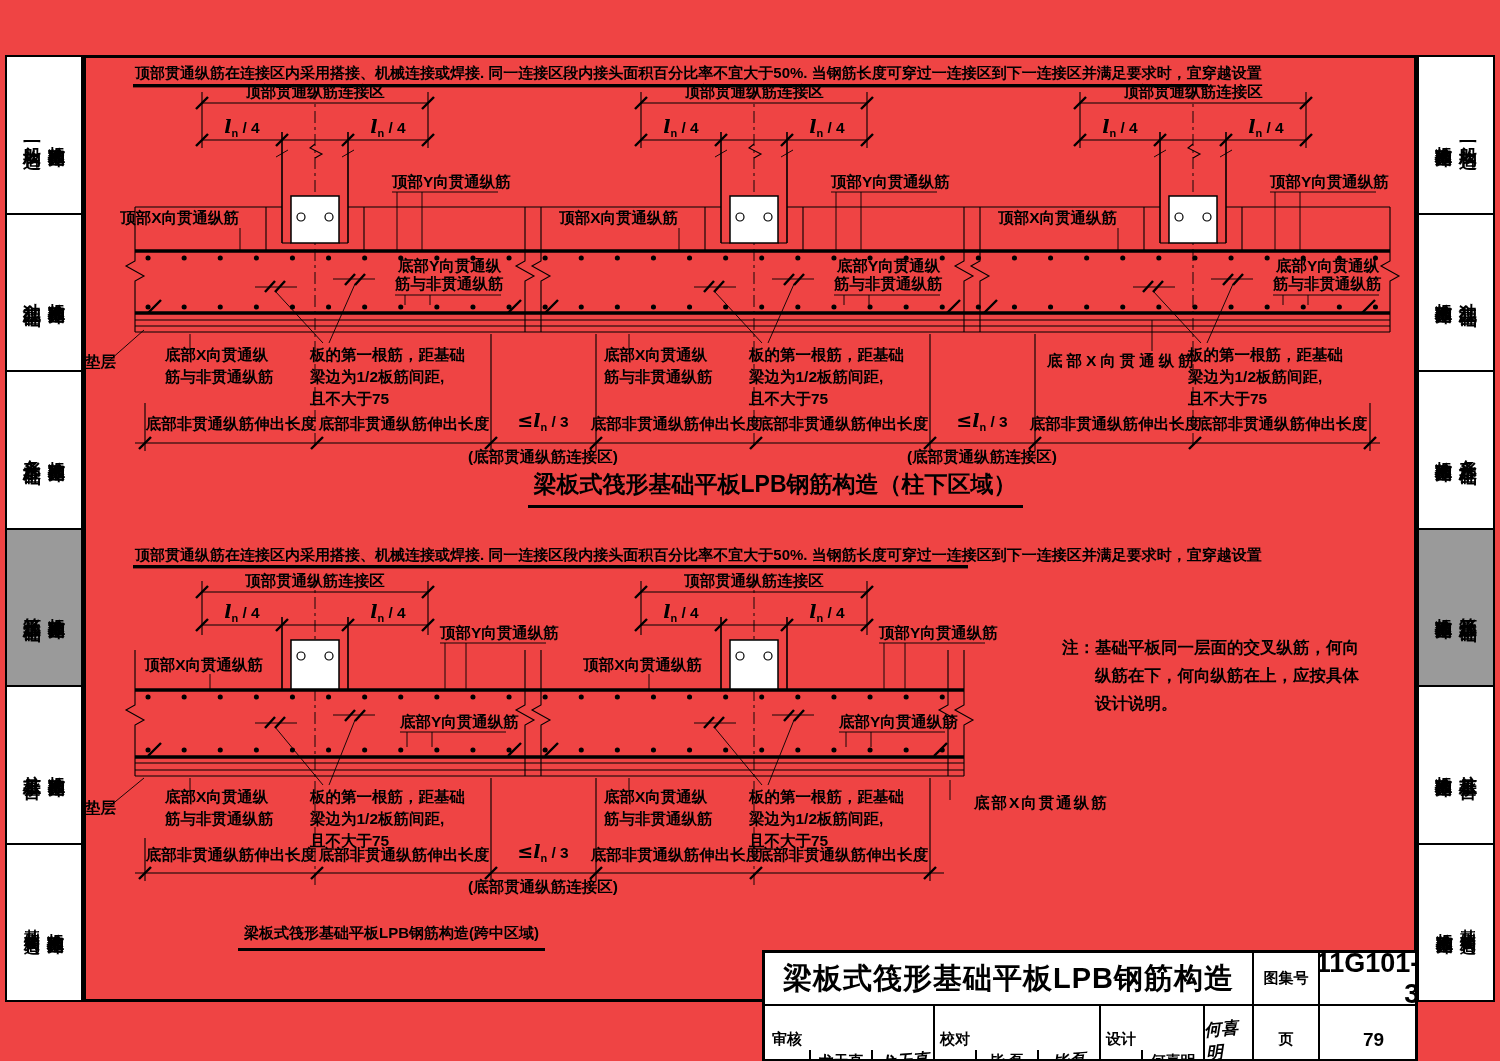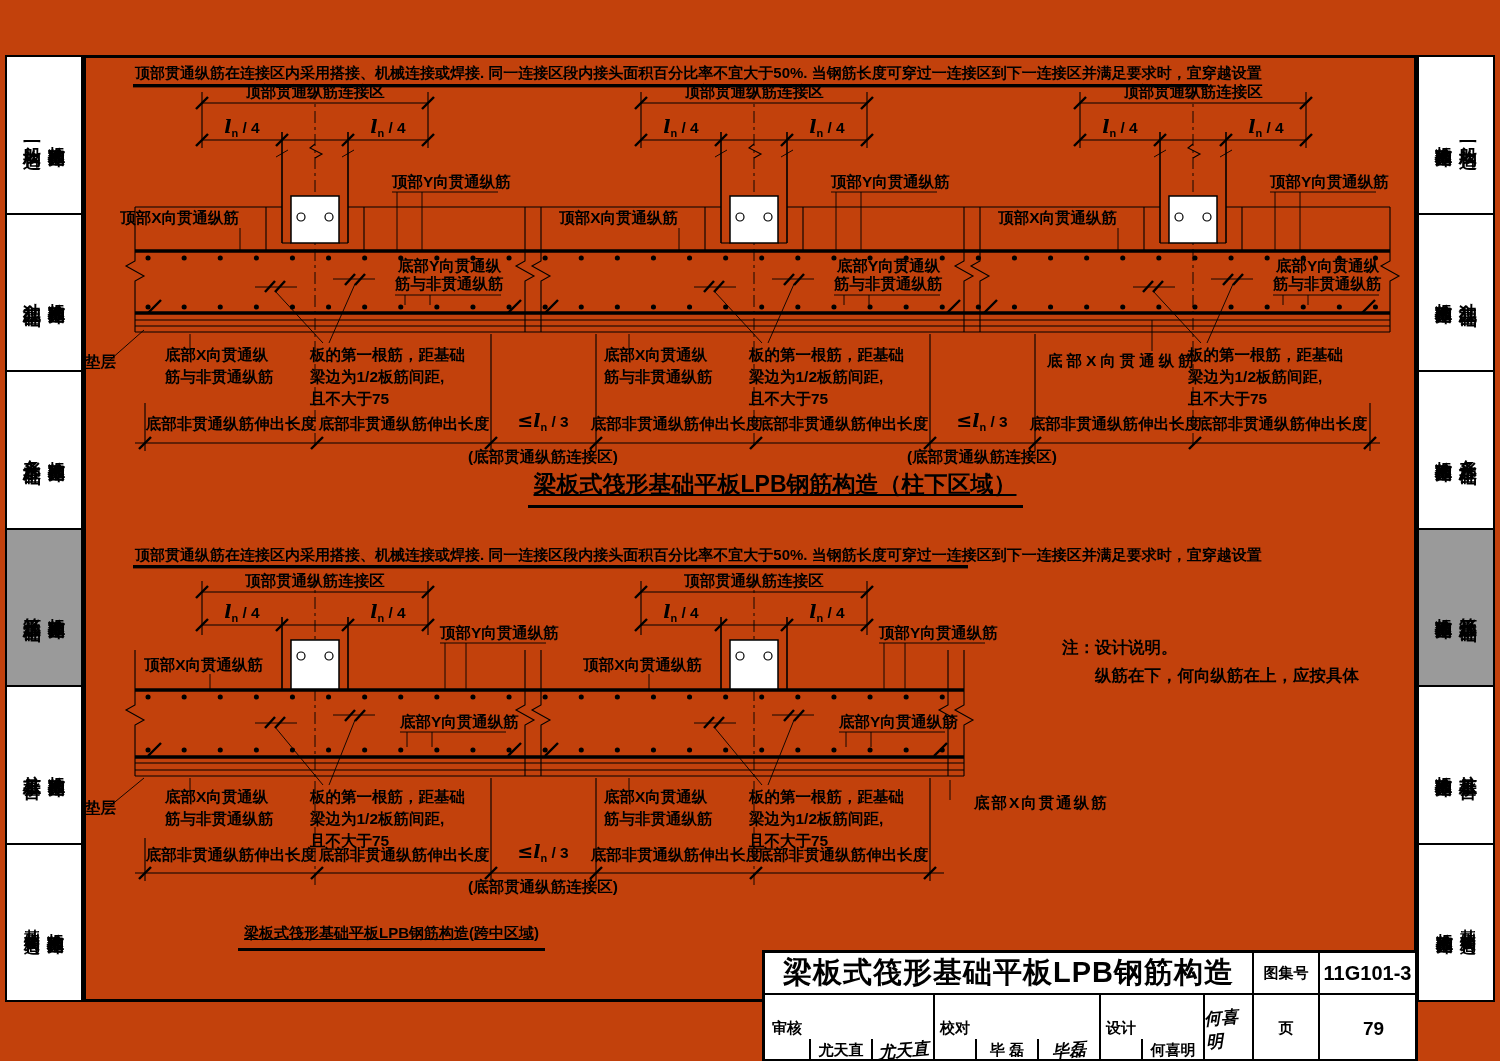--- a/index.html
+++ b/index.html
@@ -3,7 +3,7 @@
 <meta charset="utf-8">
 <style>
   html,body{margin:0;padding:0;background:#e8e8e8;}
-  .sheet{position:relative;width:1500px;height:1061px;background:#c2410c;overflow:hidden;
+  .sheet{position:relative;width:1500px;height:1061px;background:#ef4444;overflow:hidden;
          font-family:"Liberation Sans",sans-serif;color:#000;}
   
   .main-frame{position:absolute;left:83px;top:55px;width:1334px;height:947px;

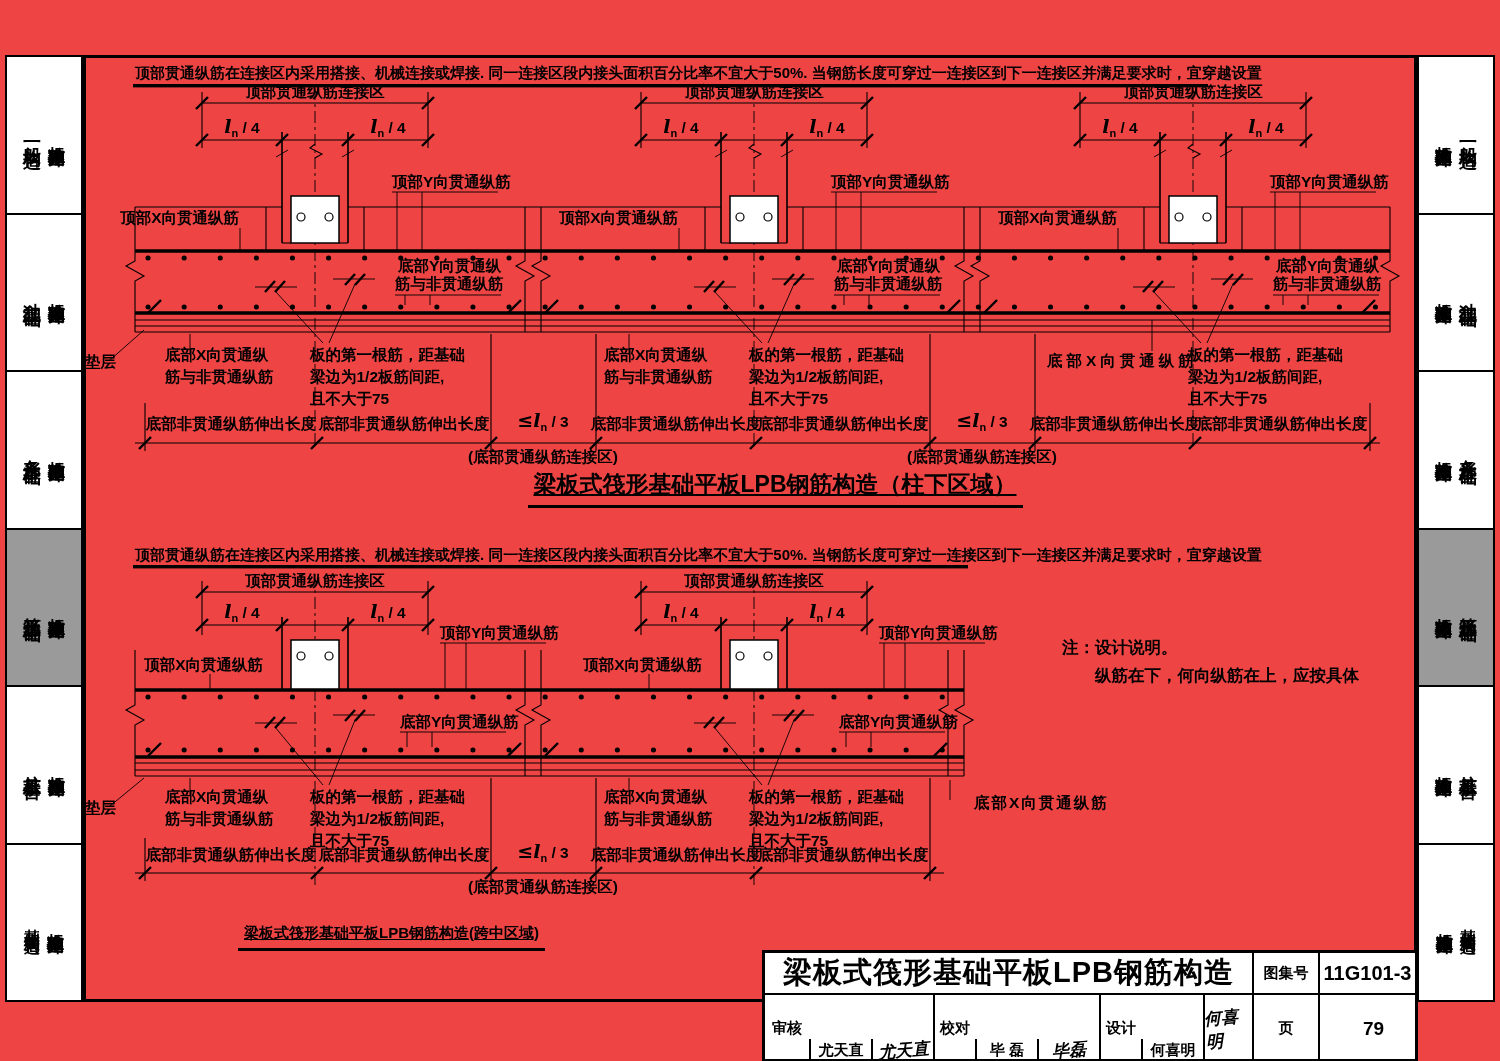--- a/index.html
+++ b/index.html
@@ -38,7 +38,7 @@
   
   .dg-title{position:absolute;text-align:center;}
   .dg-title span{display:inline-block;font-weight:bold;border-bottom:3px solid #000;
-                 padding:0 6px 5px 6px;text-decoration:underline;}
+                 padding:0 6px 5px 6px;}
   .dg-title.top{left:430px;top:469px;width:690px;font-size:23px;}
   .dg-title.bottom{left:238px;top:924px;font-size:15px;}
   .side-note{position:absolute;left:1062px;top:633px;width:350px;font-size:16.5px;

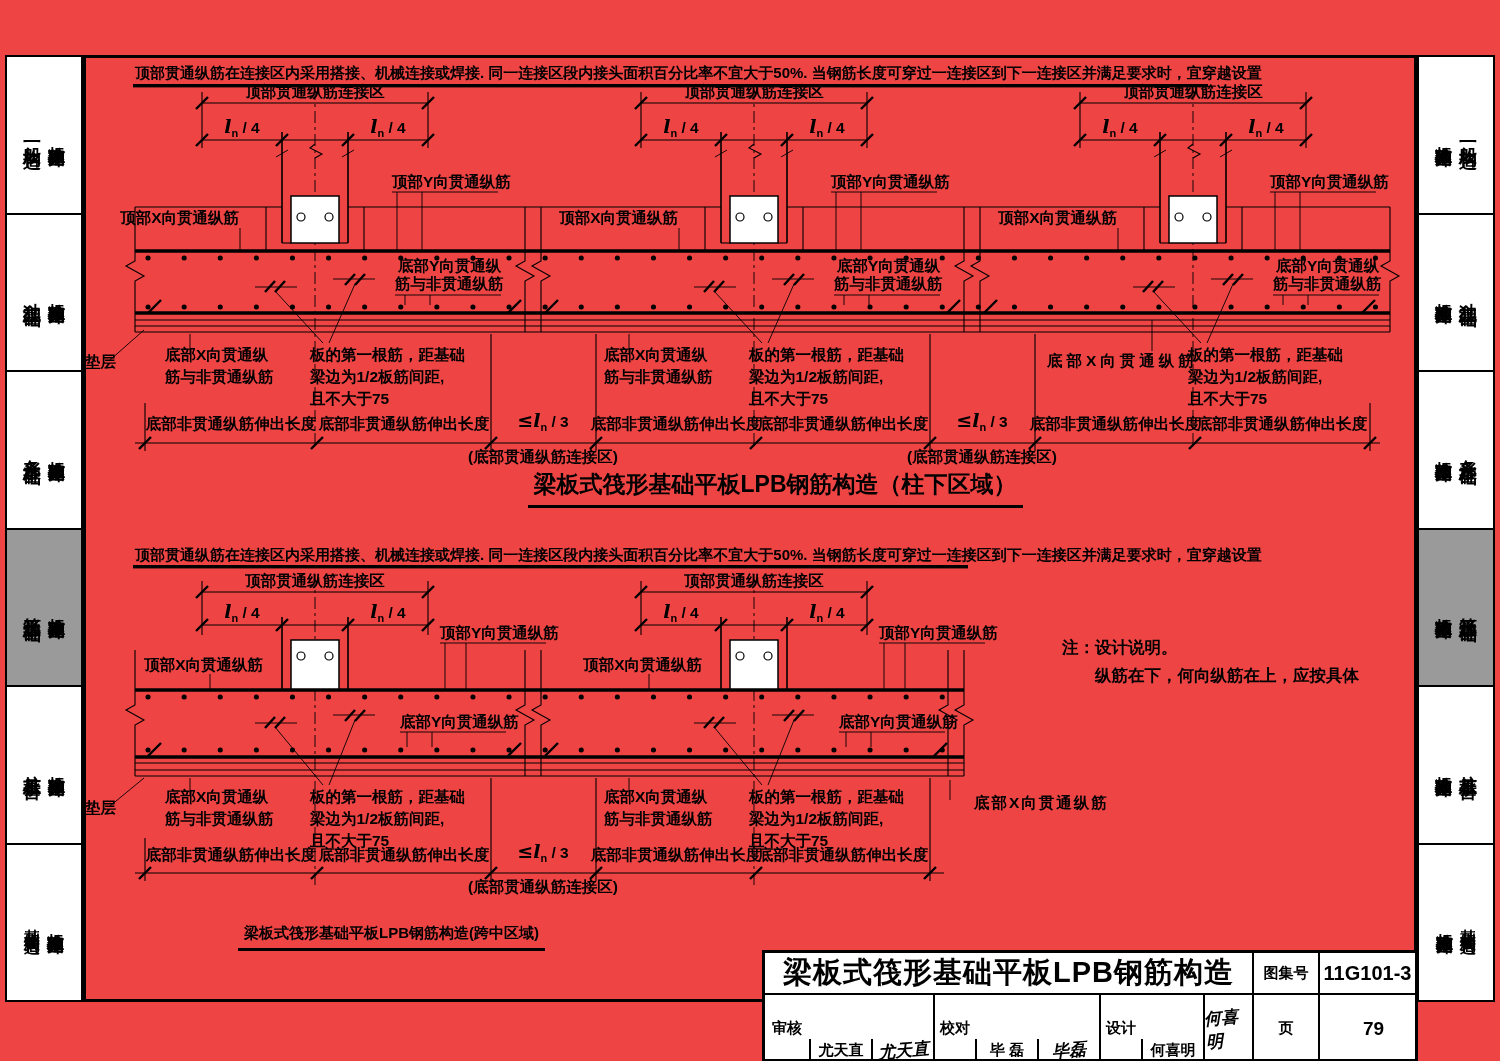--- a/index.html
+++ b/index.html
@@ -368,6 +368,7 @@
   <div class="side-note">
     <span class="pre">注：</span>
     <span>
+      <div>基础平板同一层面的交叉纵筋，何向</div>
       <div>设计说明。</div>
       <div>纵筋在下，何向纵筋在上，应按具体</div>
     </span>

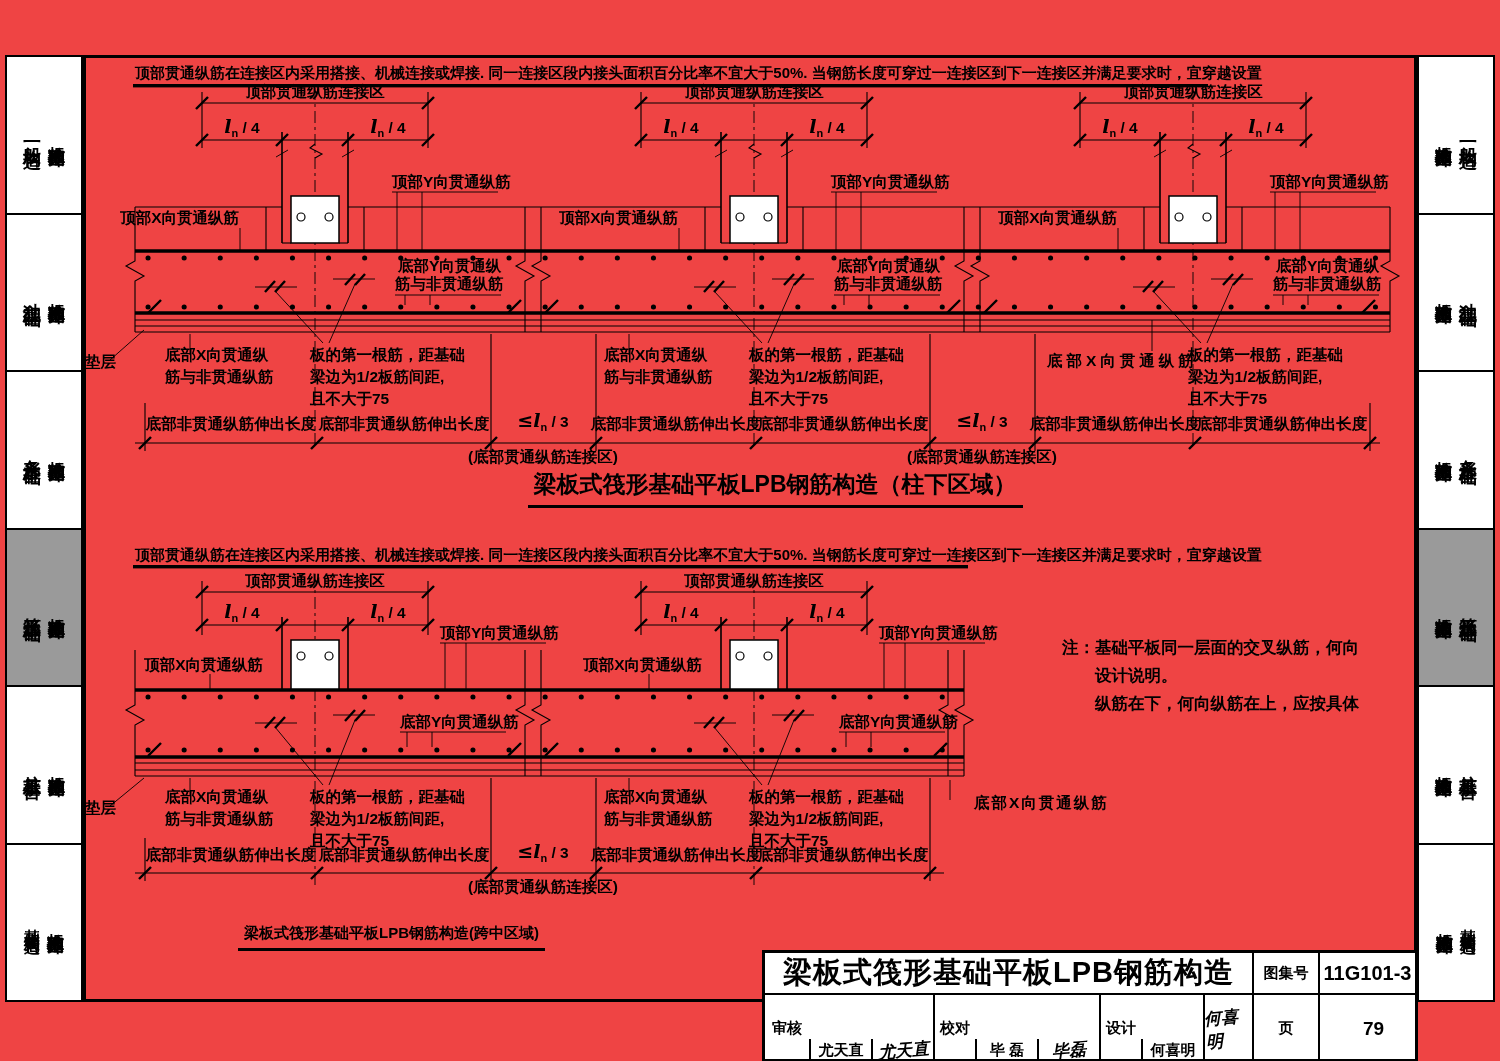--- a/index.html
+++ b/index.html
@@ -369,8 +369,8 @@
     <span class="pre">注：</span>
     <span>
       <div>基础平板同一层面的交叉纵筋，何向</div>
+      <div>纵筋在下，何向纵筋在上，应按具体</div>
       <div>设计说明。</div>
-      <div>纵筋在下，何向纵筋在上，应按具体</div>
     </span>
   </div>
 

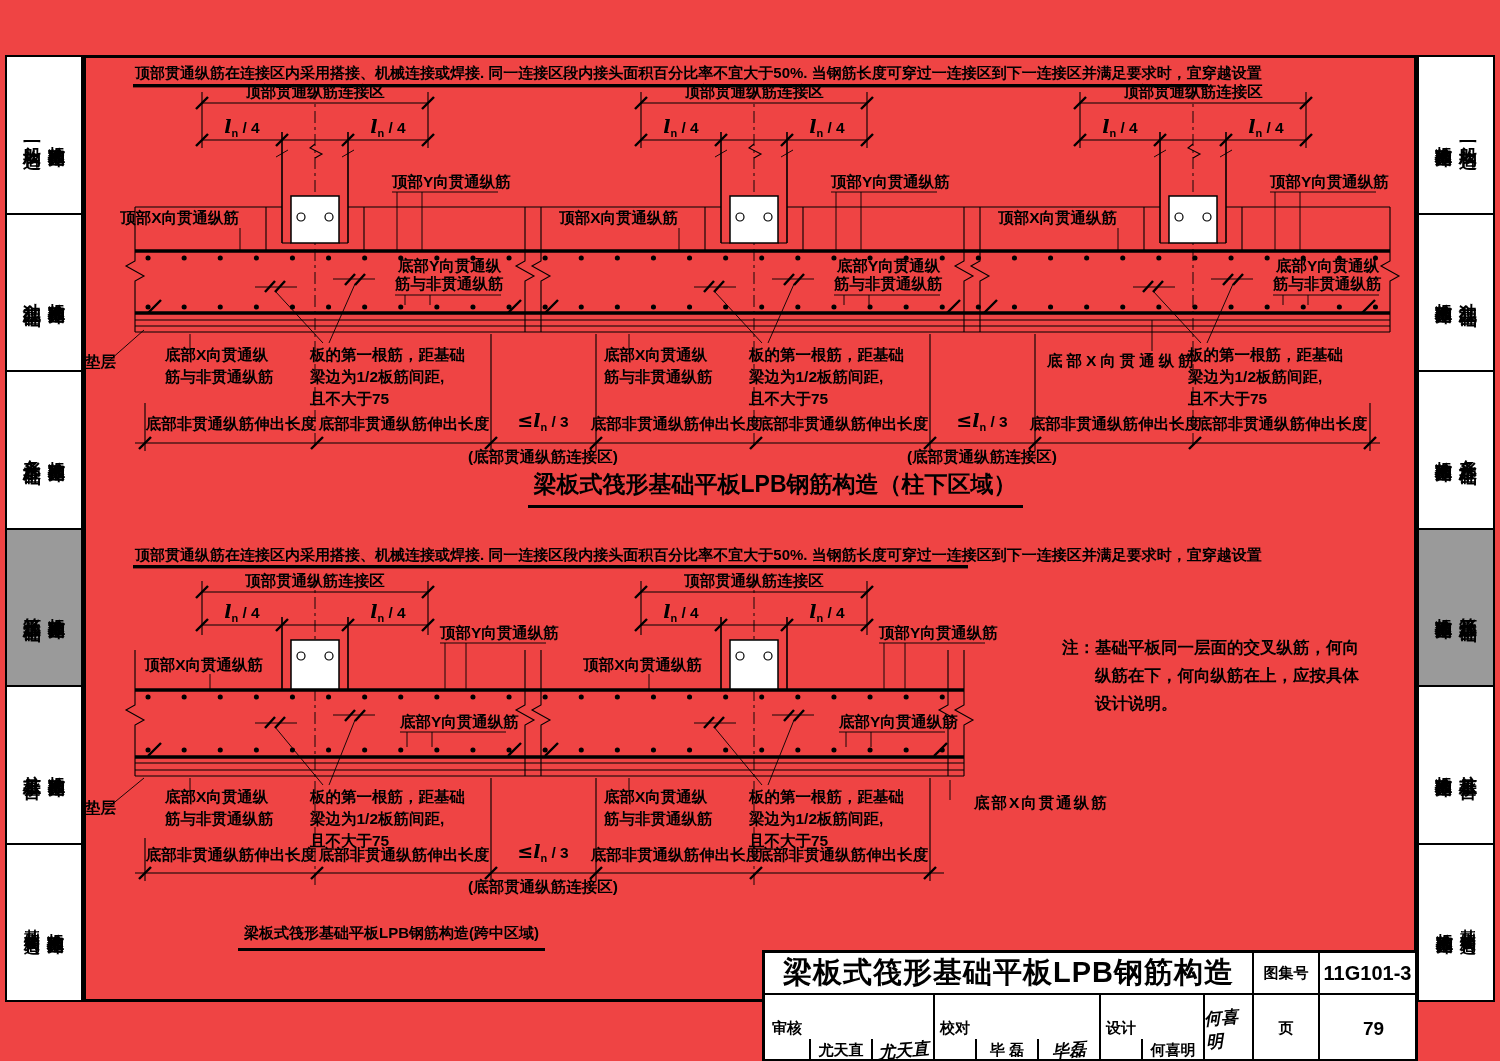--- a/index.html
+++ b/index.html
@@ -54,7 +54,7 @@
   .tb-cell:first-child{border-left:none;}
   .tb-main{width:487px;font-size:29px;font-weight:bold;letter-spacing:1px;}
   .tb-atlas-lbl{width:66px;font-size:15px;font-weight:bold;}
-  .tb-atlas-no{width:97px;font-size:20px;font-weight:bold;}
+  .tb-atlas-no{width:97px;font-size:27px;font-weight:bold;text-align:right;}
   .tb-s{font-size:15px;font-weight:bold;}
   .w44{width:44px;} .w42{width:42px;text-align:right;} .w62{width:62px;margin-top:44px;} .w49{width:49px;}
   .w66{width:66px;} .w97{width:97px;padding-left:12px;}

